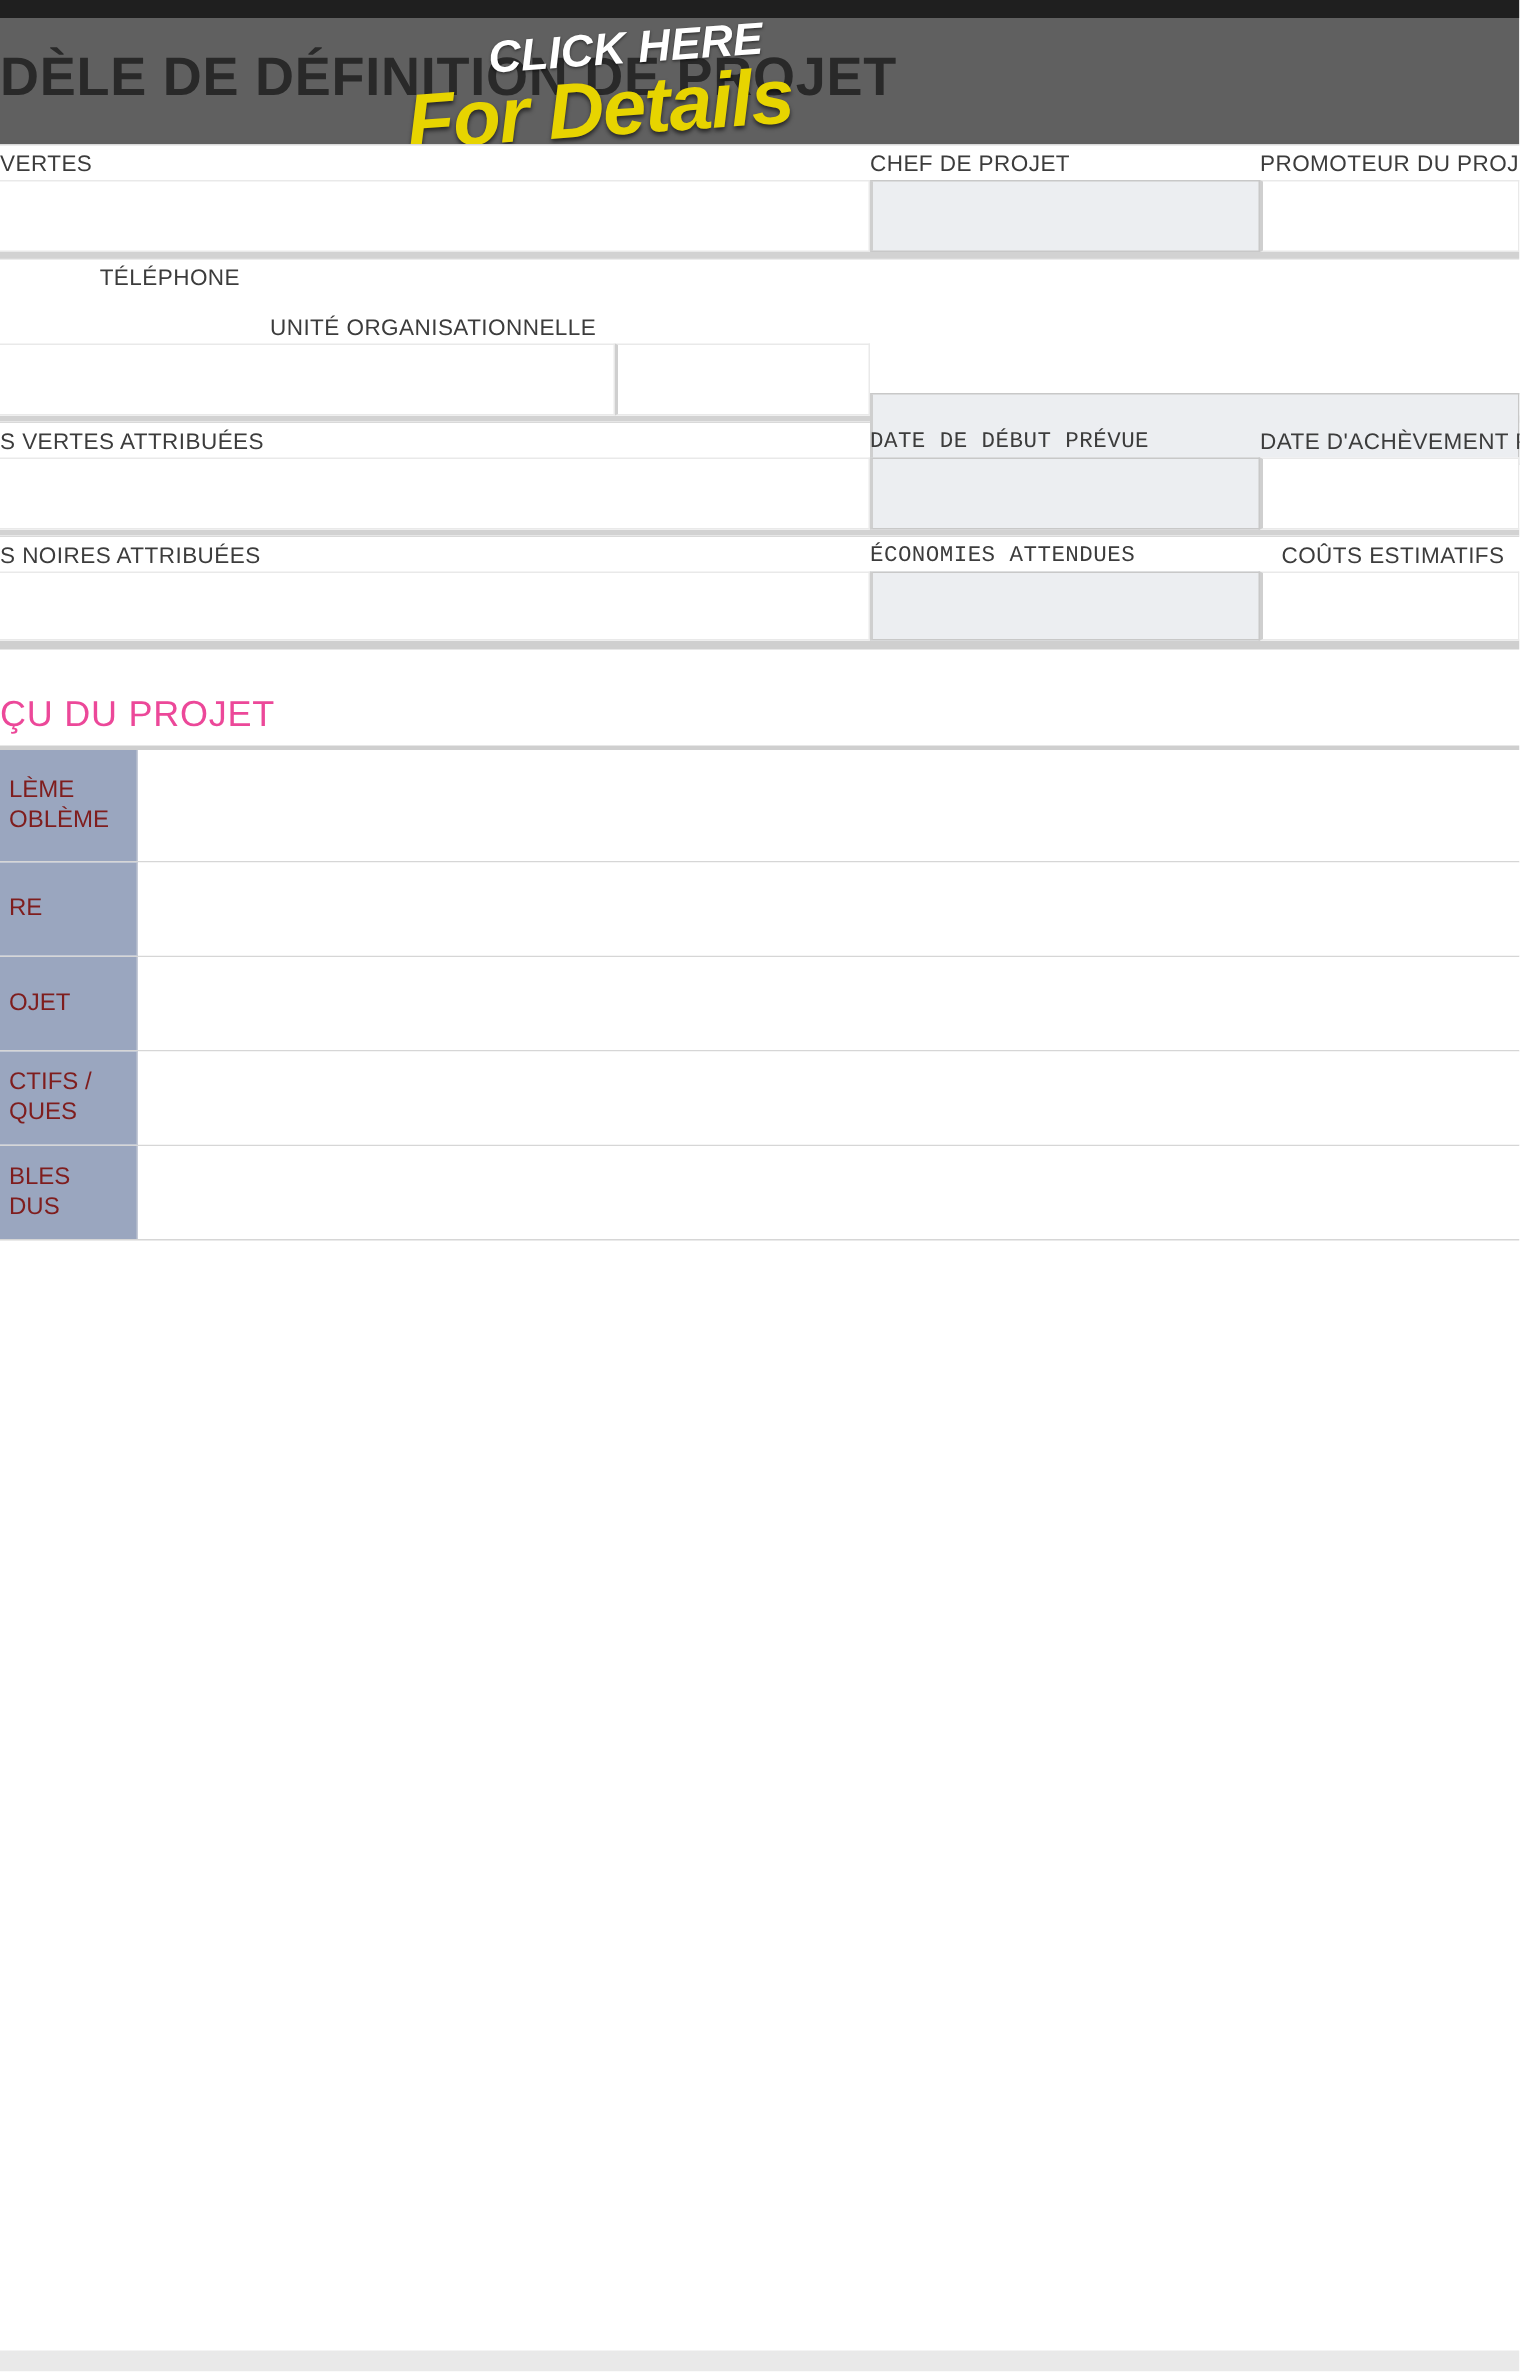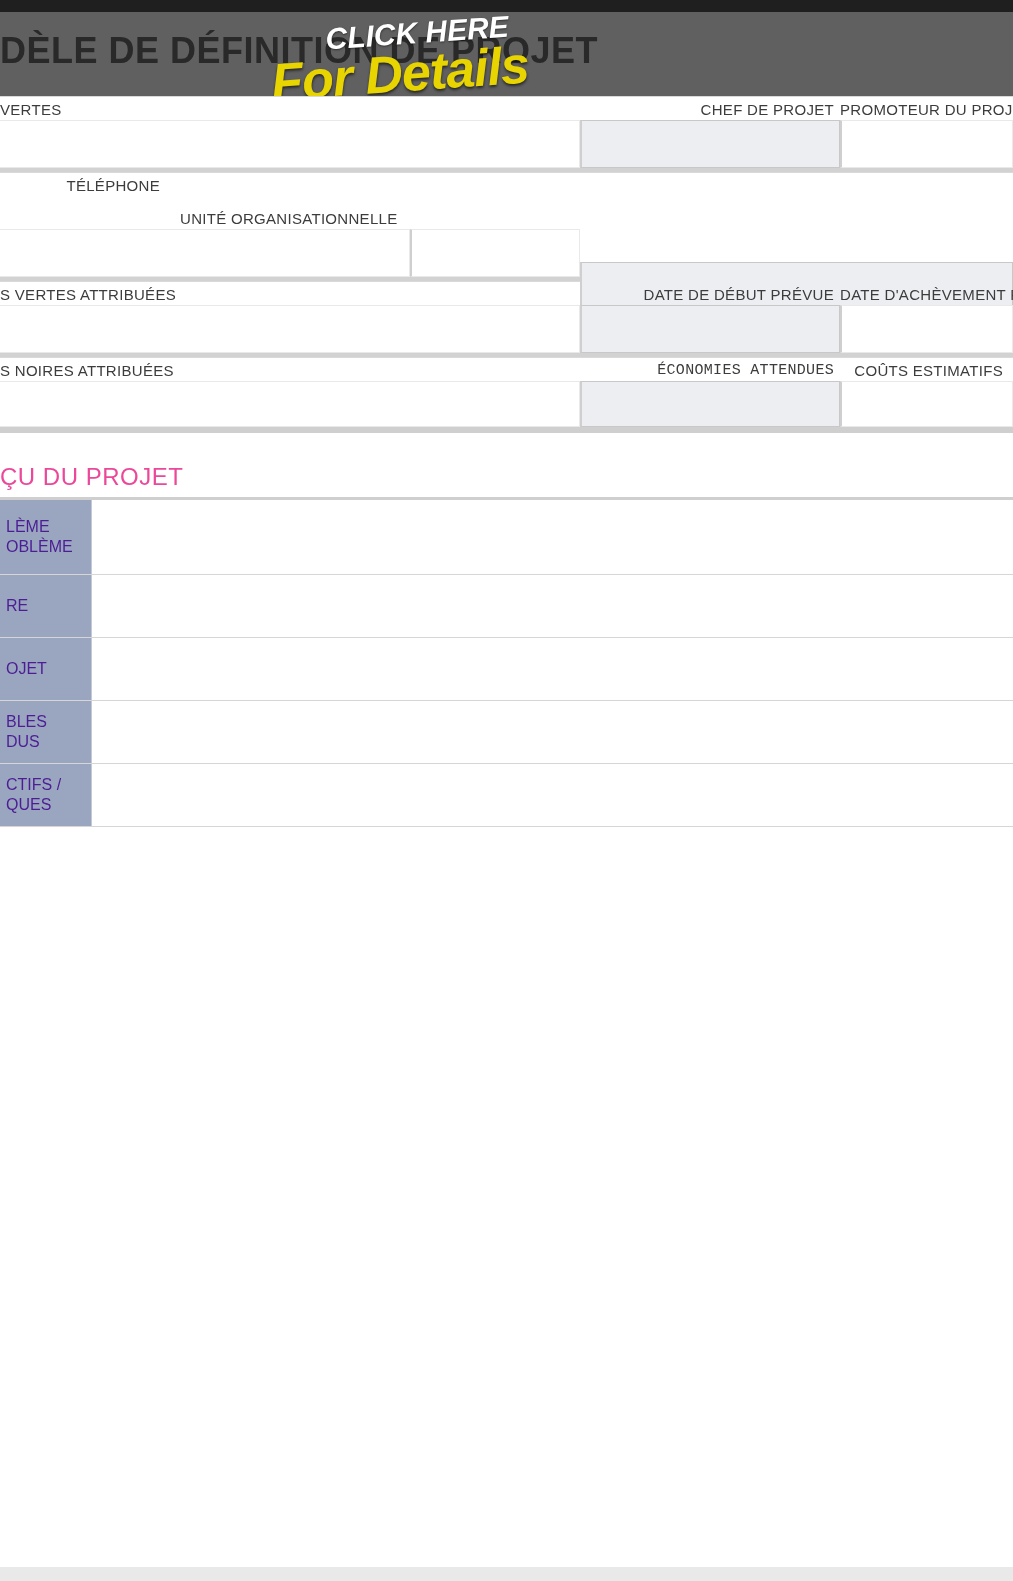--- a/index.html
+++ b/index.html
@@ -183,7 +183,7 @@
   }
 
   .lbl-right { text-align: right; padding-right: 10px; }
-  .lbl-ctr   { text-align: right; }
+  .lbl-ctr   { text-align: left; }
 </style>
 </head>
 <body>

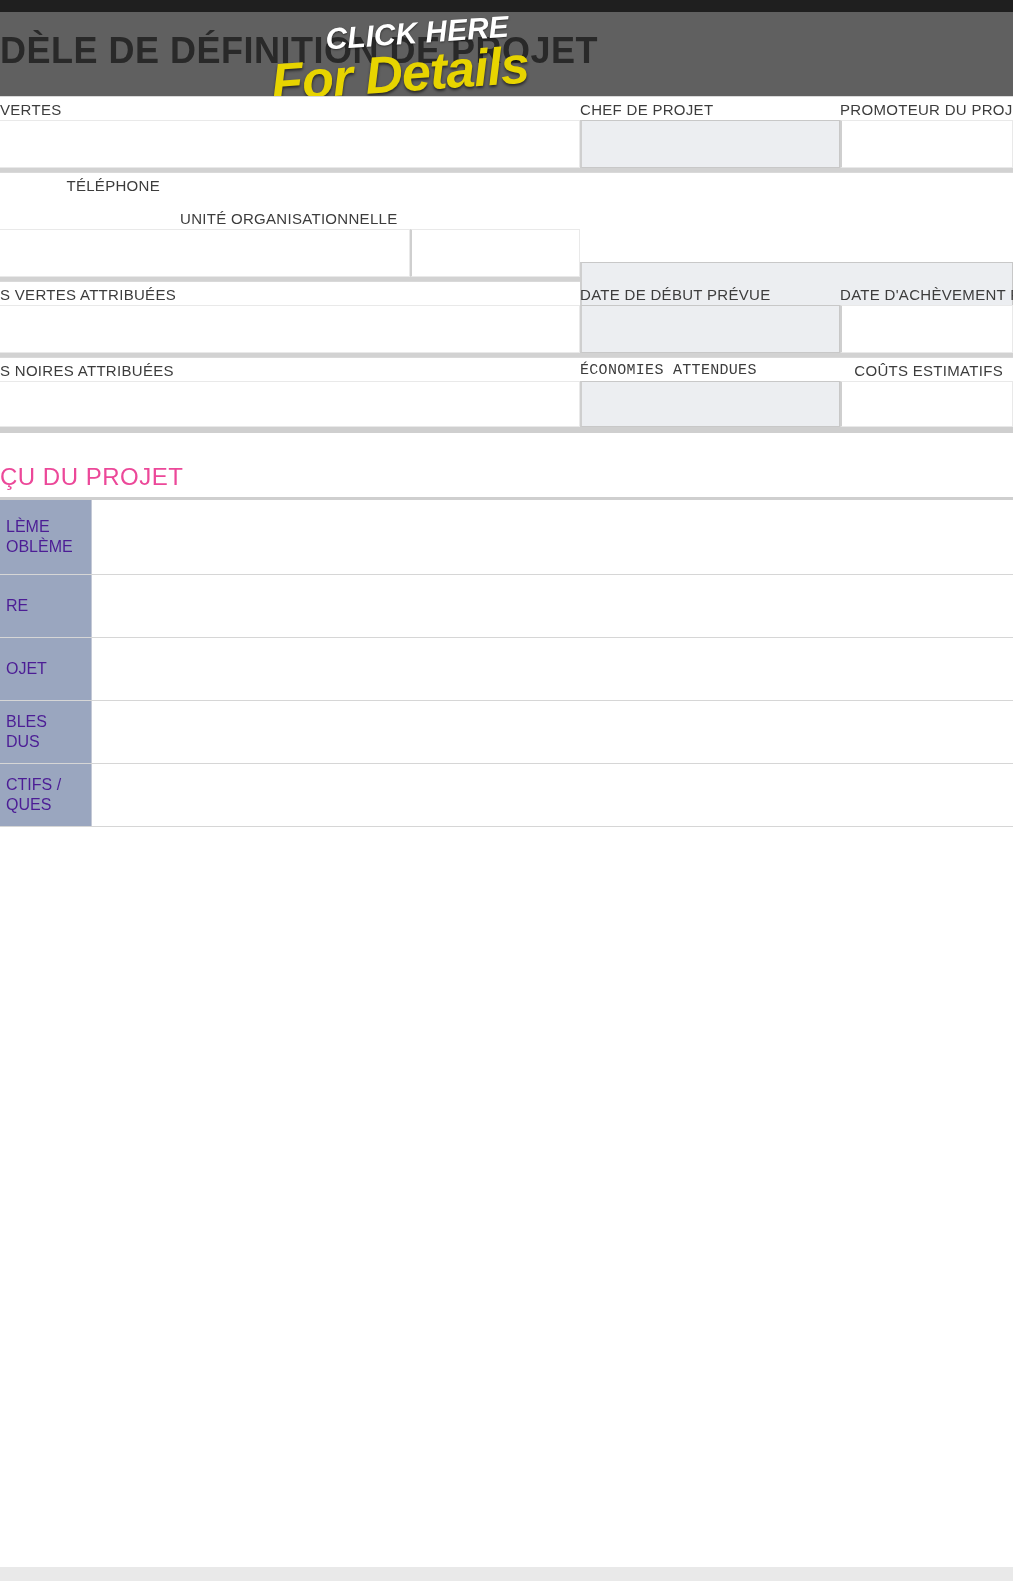--- a/index.html
+++ b/index.html
@@ -133,7 +133,7 @@
   .w-org    { flex: 1 0 auto; margin-top: 33px; }
 
   .w-green  { flex: 0 0 580px; }
-  .w-start  { flex: 0 0 260px; }
+  .w-start  { flex: 0 0 260px; font-family: Liberation Mono, monospace; }
   .w-end    { flex: 1 0 auto; }
 
   .w-black  { flex: 0 0 580px; }

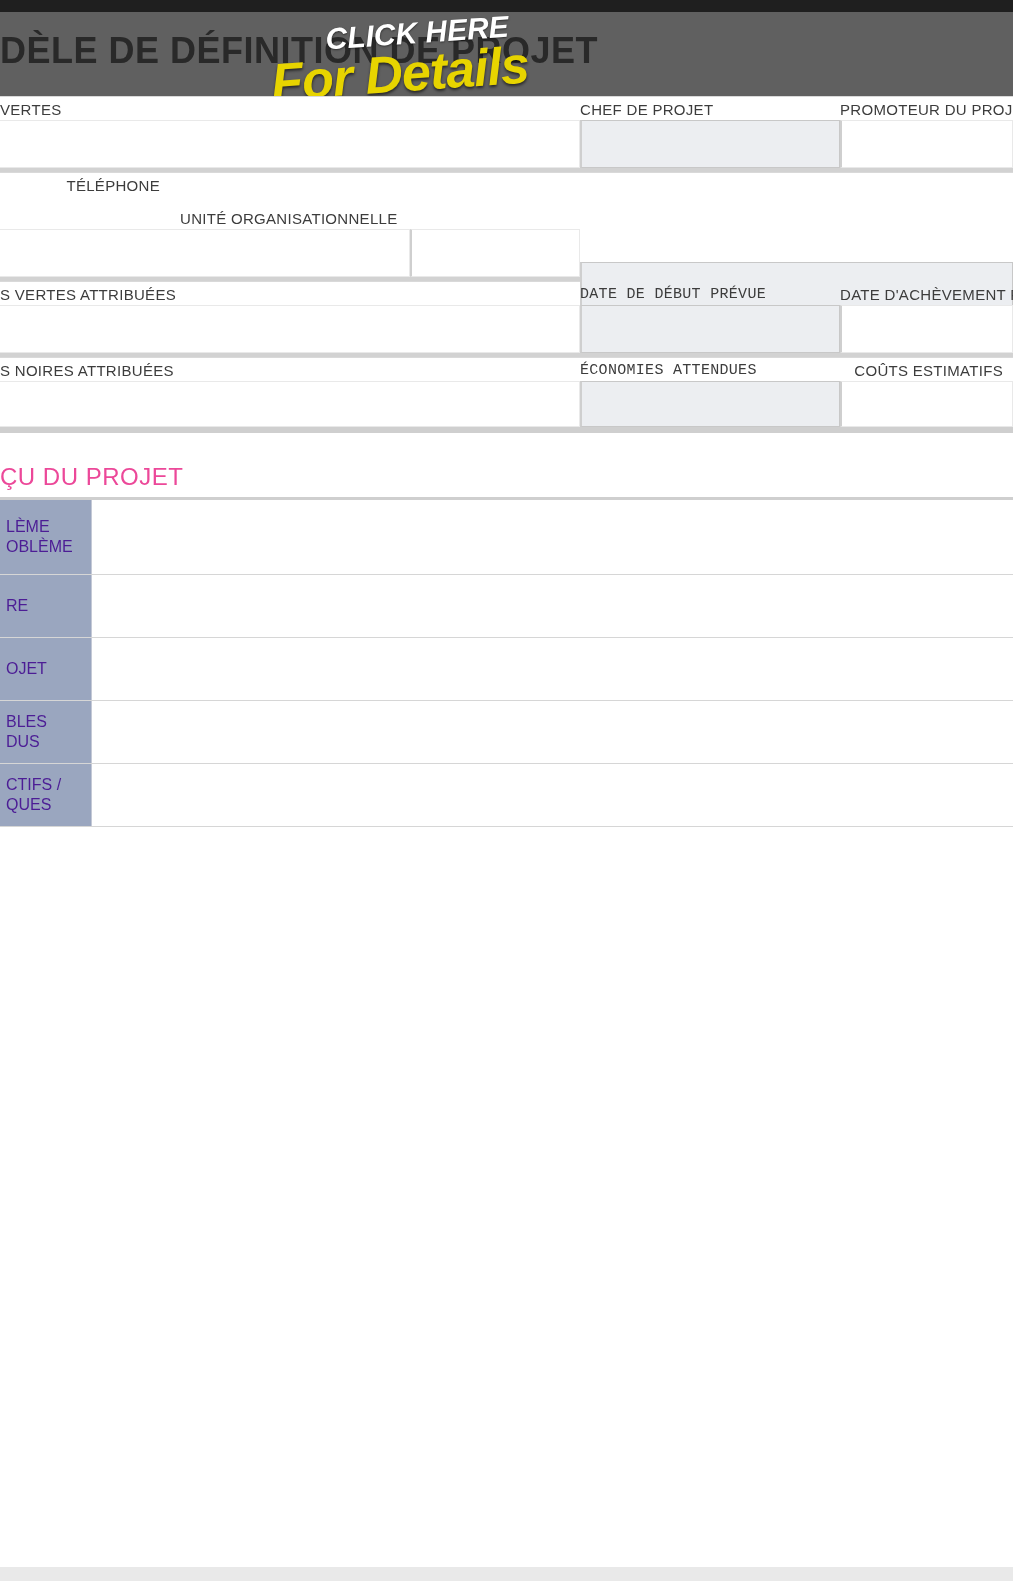--- a/index.html
+++ b/index.html
@@ -159,7 +159,7 @@
     min-height: 70px;
     background: #9aa6bf;
     border-right: 1px solid #c4c9d6;
-    color: #4c1d95;
+    color: #7f1d1d;
     font-size: 16px;
     padding: 8px 6px;
     line-height: 1.25;

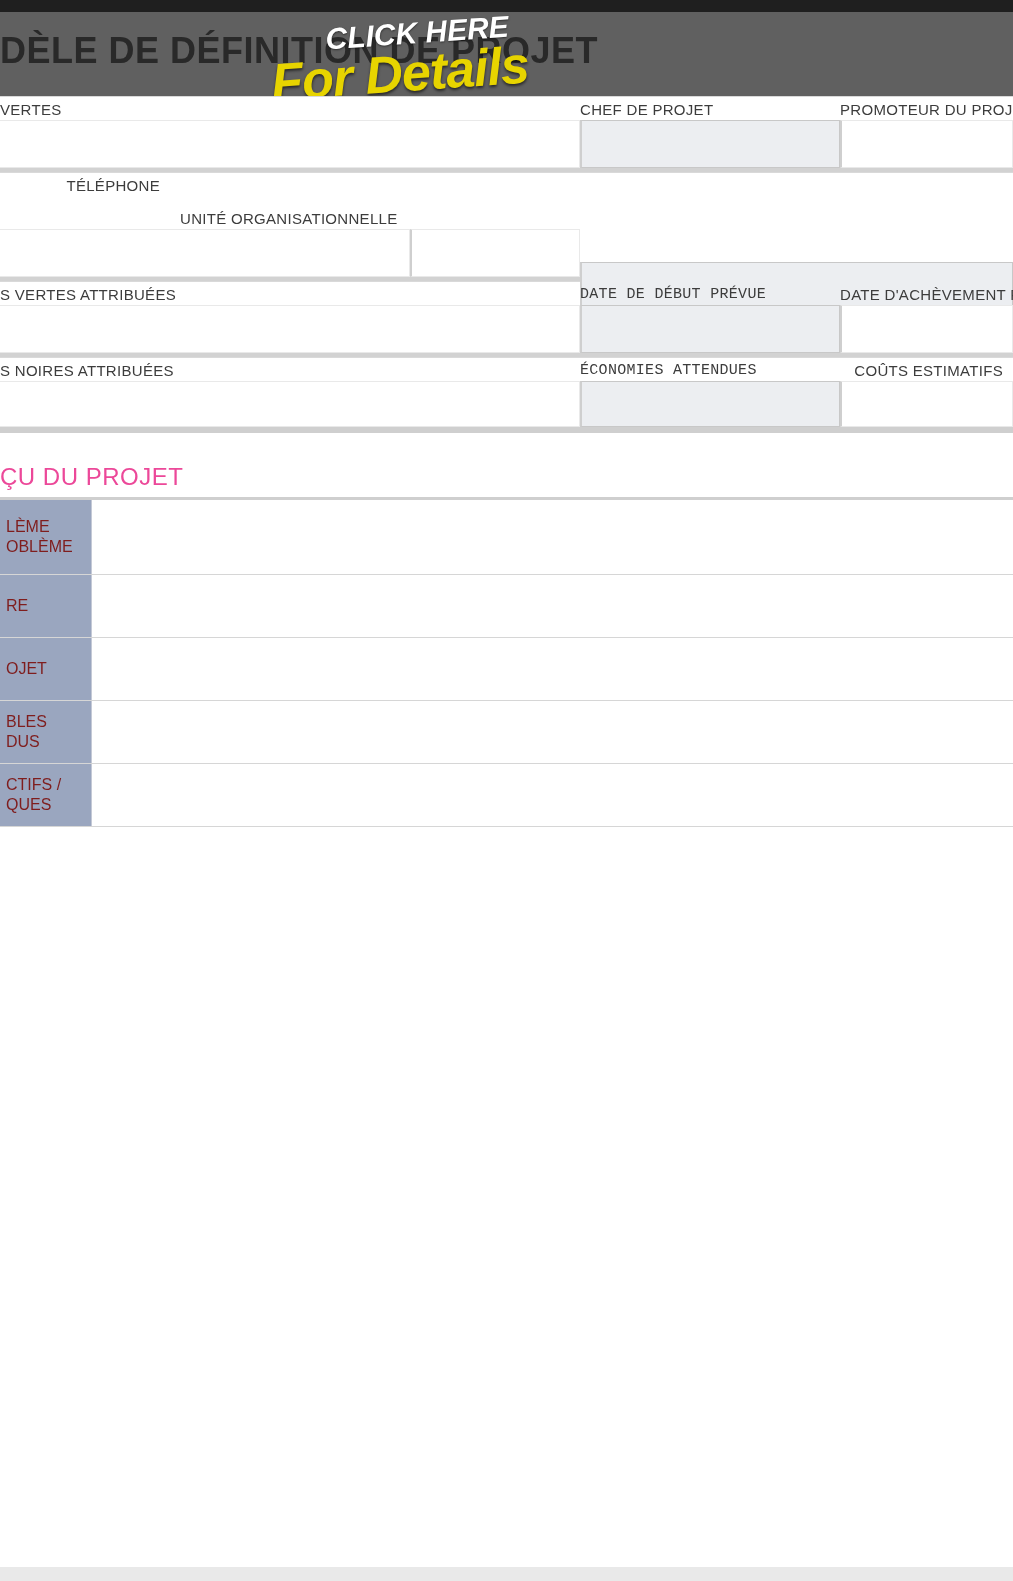--- a/index.html
+++ b/index.html
@@ -269,18 +269,18 @@
   </div>
   <div class="ov-row">
     <div class="ov-label" style="min-height:62px">
+      <span>CTIFS /</span>
+      <span>QUES</span>
+    </div>
+    <div class="ov-content"></div>
+  </div>
+  <div class="ov-row">
+    <div class="ov-label" style="min-height:62px">
       <span>BLES</span>
       <span>DUS</span>
     </div>
     <div class="ov-content"></div>
   </div>
-  <div class="ov-row">
-    <div class="ov-label" style="min-height:62px">
-      <span>CTIFS /</span>
-      <span>QUES</span>
-    </div>
-    <div class="ov-content"></div>
-  </div>
 </div>
 
 <div class="footer-bar"></div>

